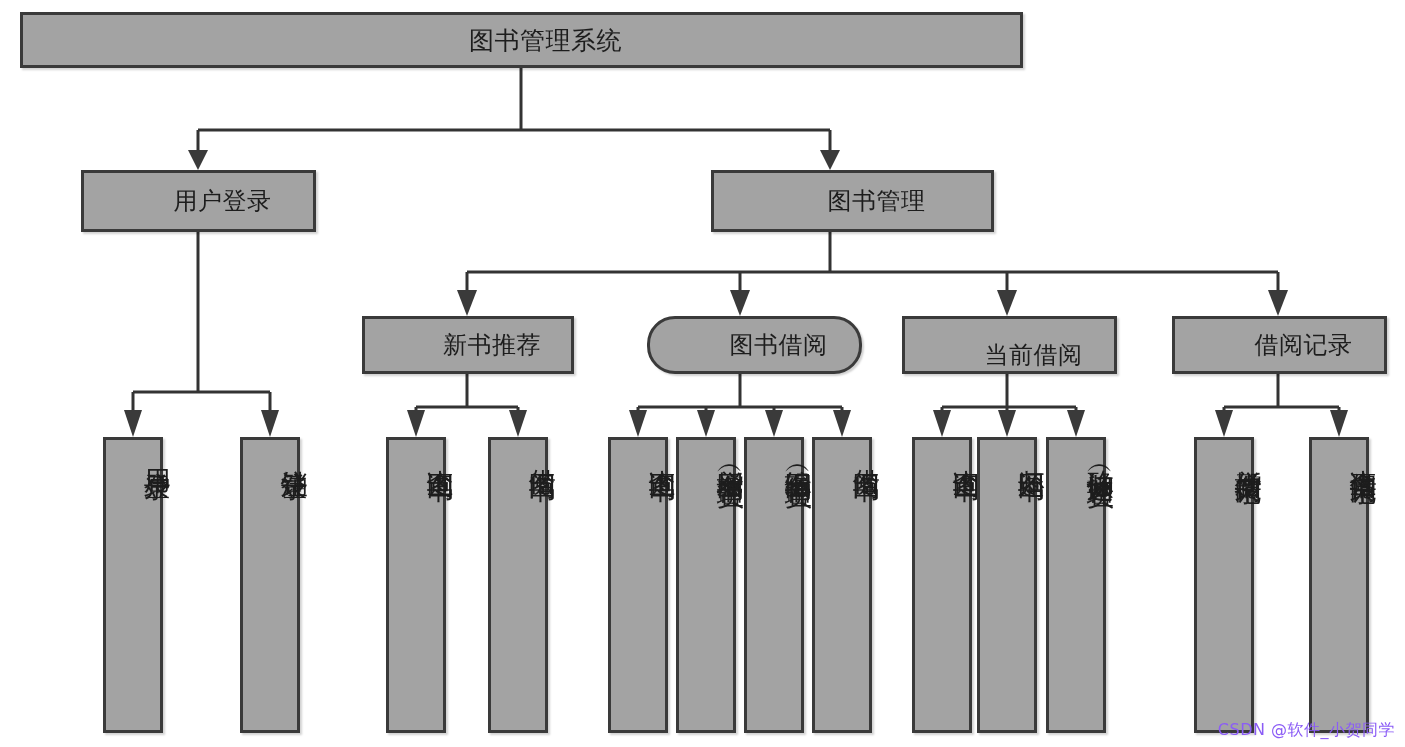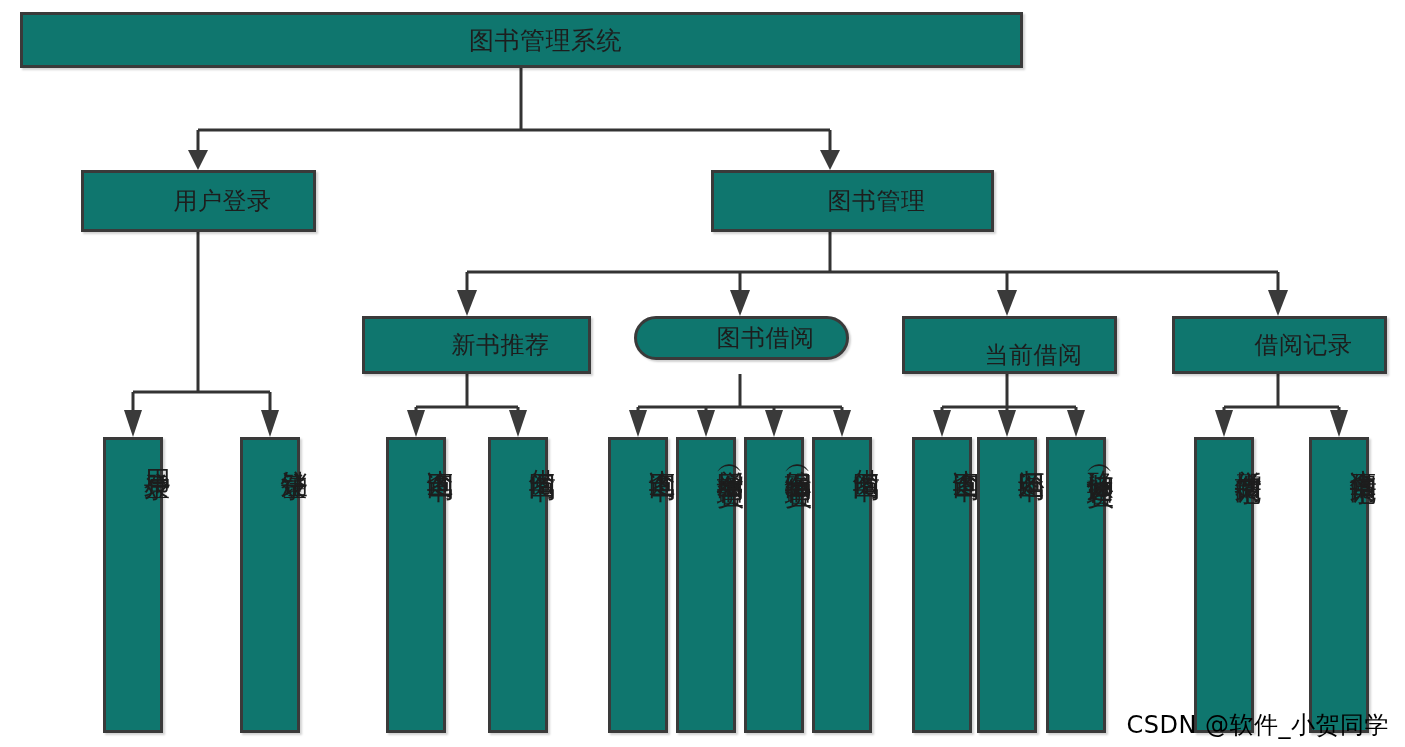--- a/index.html
+++ b/index.html
@@ -42,7 +42,7 @@
   .node {
     position: absolute;
     box-sizing: border-box;
-    background: #0f766e;
+    background: #a3a3a3;
     border: 3px solid #3a3a3a;
     display: flex;
     align-items: center;

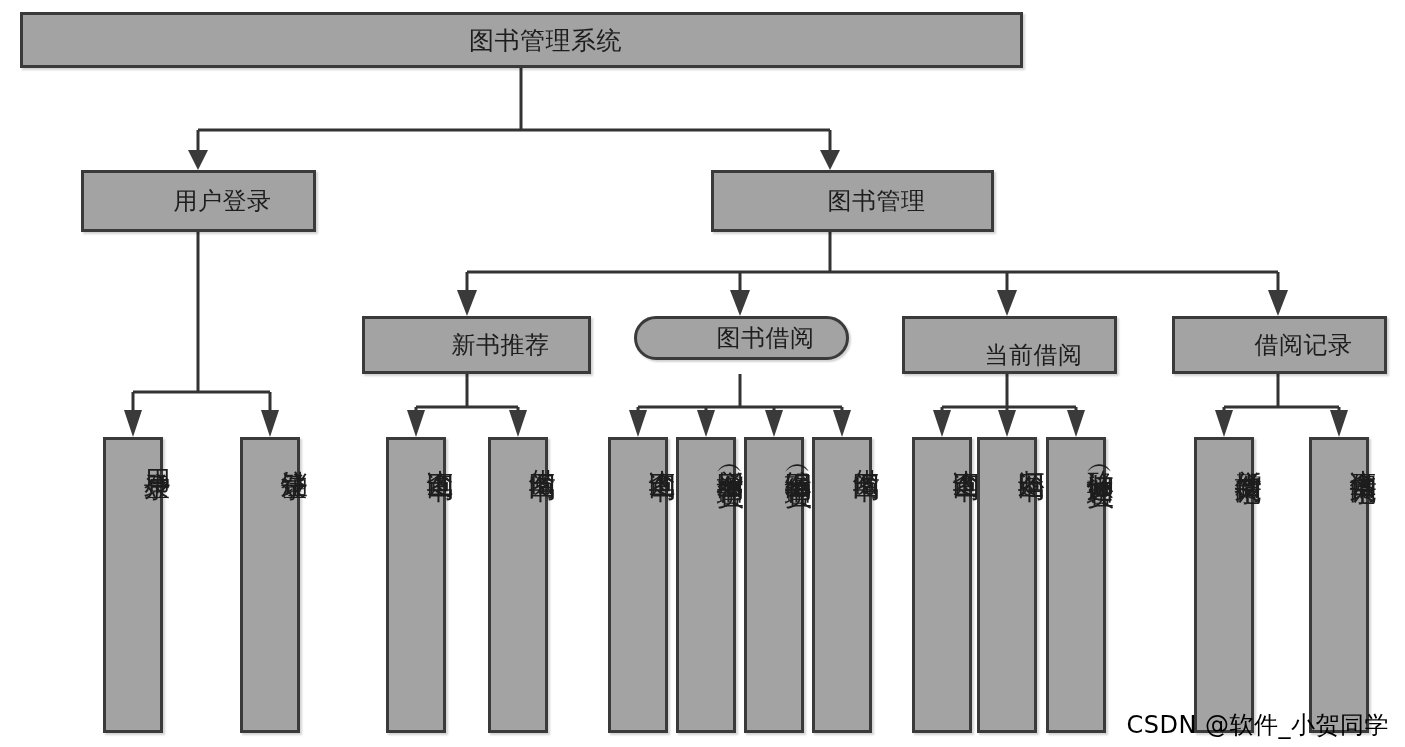--- a/index.html
+++ b/index.html
@@ -167,7 +167,7 @@
     <span class="node-label">图书管理</span>
   </div>
 
-  <div class="node branch" style="left:362px; top:316px; width:229px; height:58px;">
+  <div class="node branch" style="left:362px; top:316px; width:212px; height:58px;">
     <span class="node-label">新书推荐</span>
   </div>
 

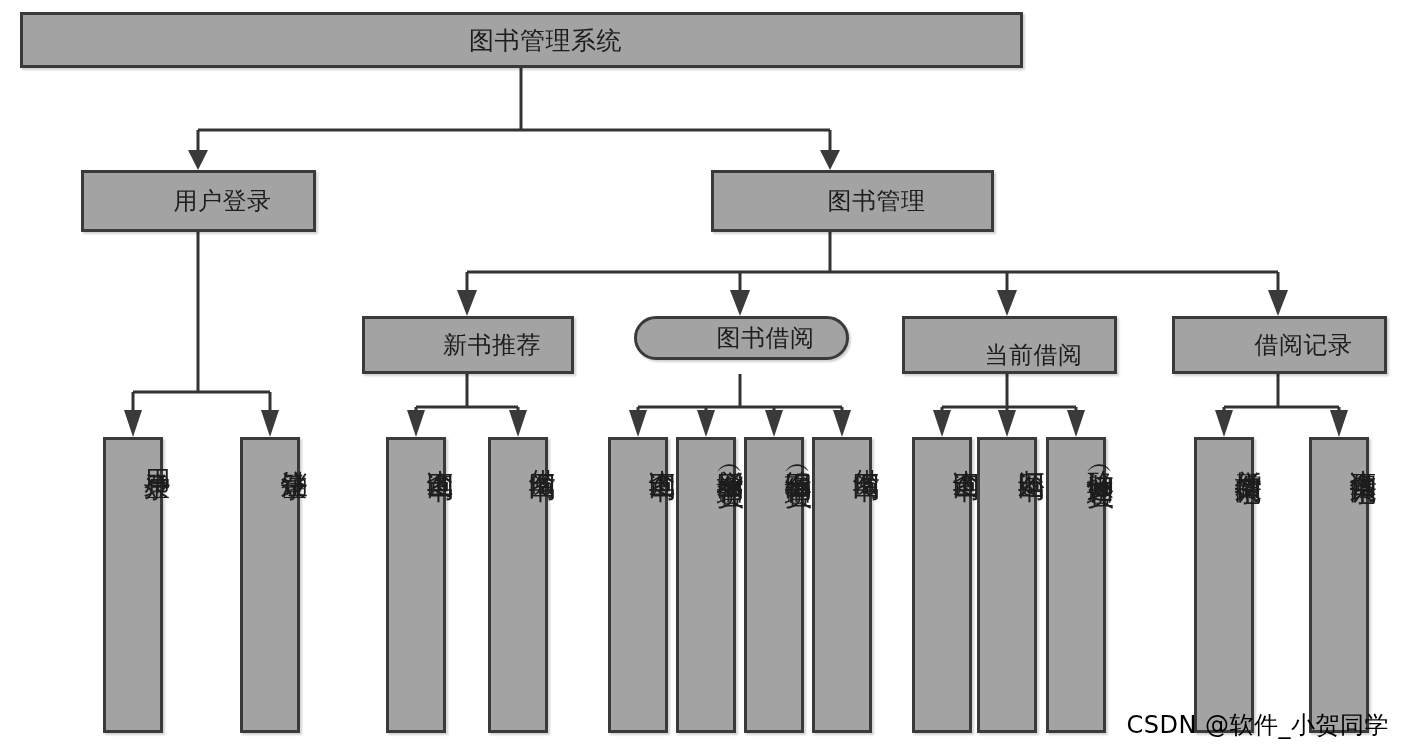--- a/index.html
+++ b/index.html
@@ -171,7 +171,7 @@
     <span class="node-label">新书推荐</span>
   </div>
 
-  <div class="node branch" style="left:634px; top:316px; width:215px; height:44px;border-radius:28px;">
+  <div class="node branch" style="left:647px; top:316px; width:215px; height:58px;border-radius:28px;">
     <span class="node-label">图书借阅</span>
   </div>
 

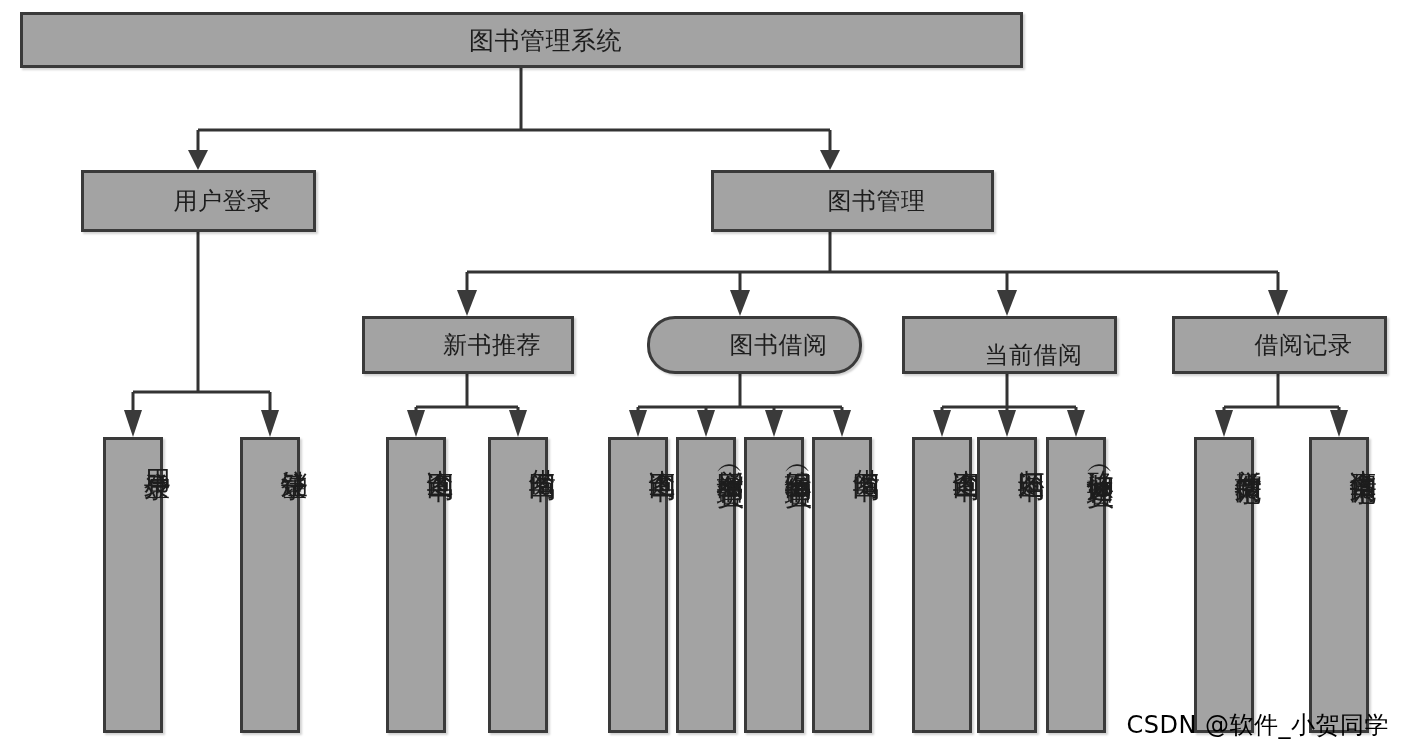--- a/index.html
+++ b/index.html
@@ -80,10 +80,10 @@
   
   #watermark {
     position: absolute;
-    right: 16px;
+    right: 10px;
     bottom: 6px;
-    font-size: 24px;
-    color: #000000;
+    font-size: 16px;
+    color: #8b5cf6;
     white-space: nowrap;
     letter-spacing: 0.5px;
   }

